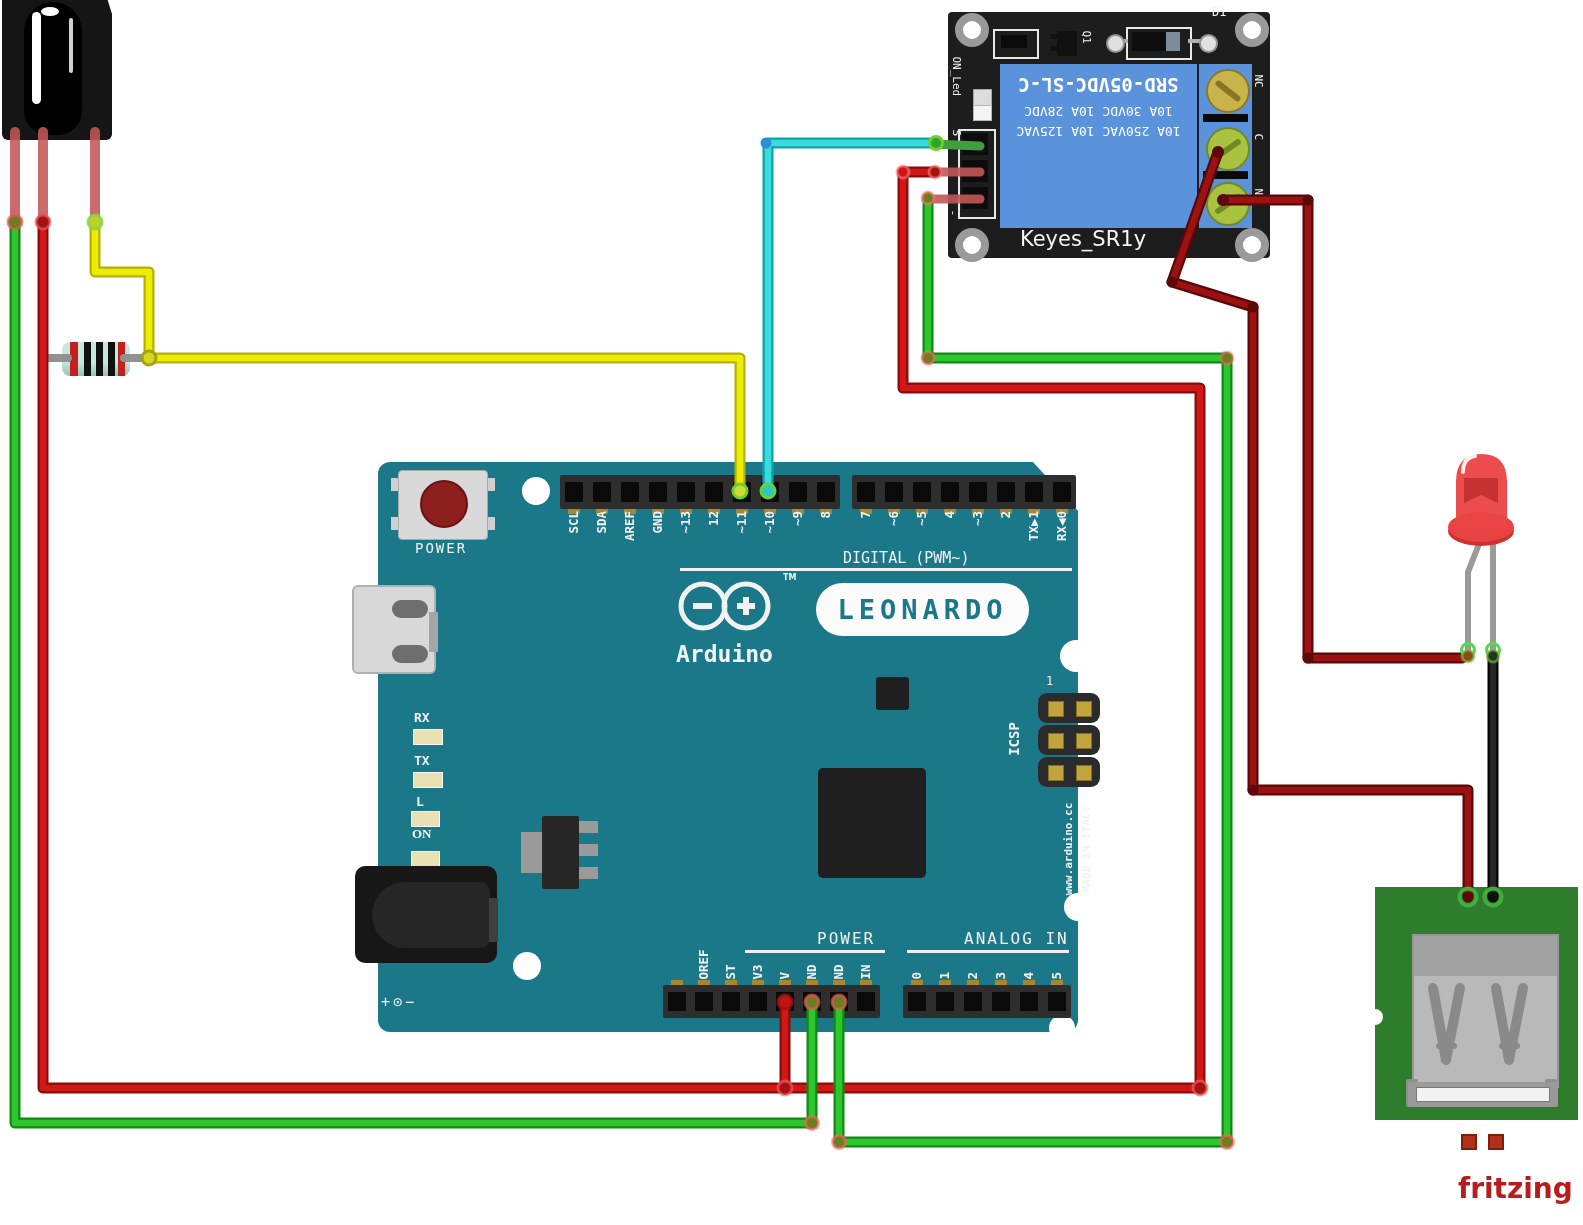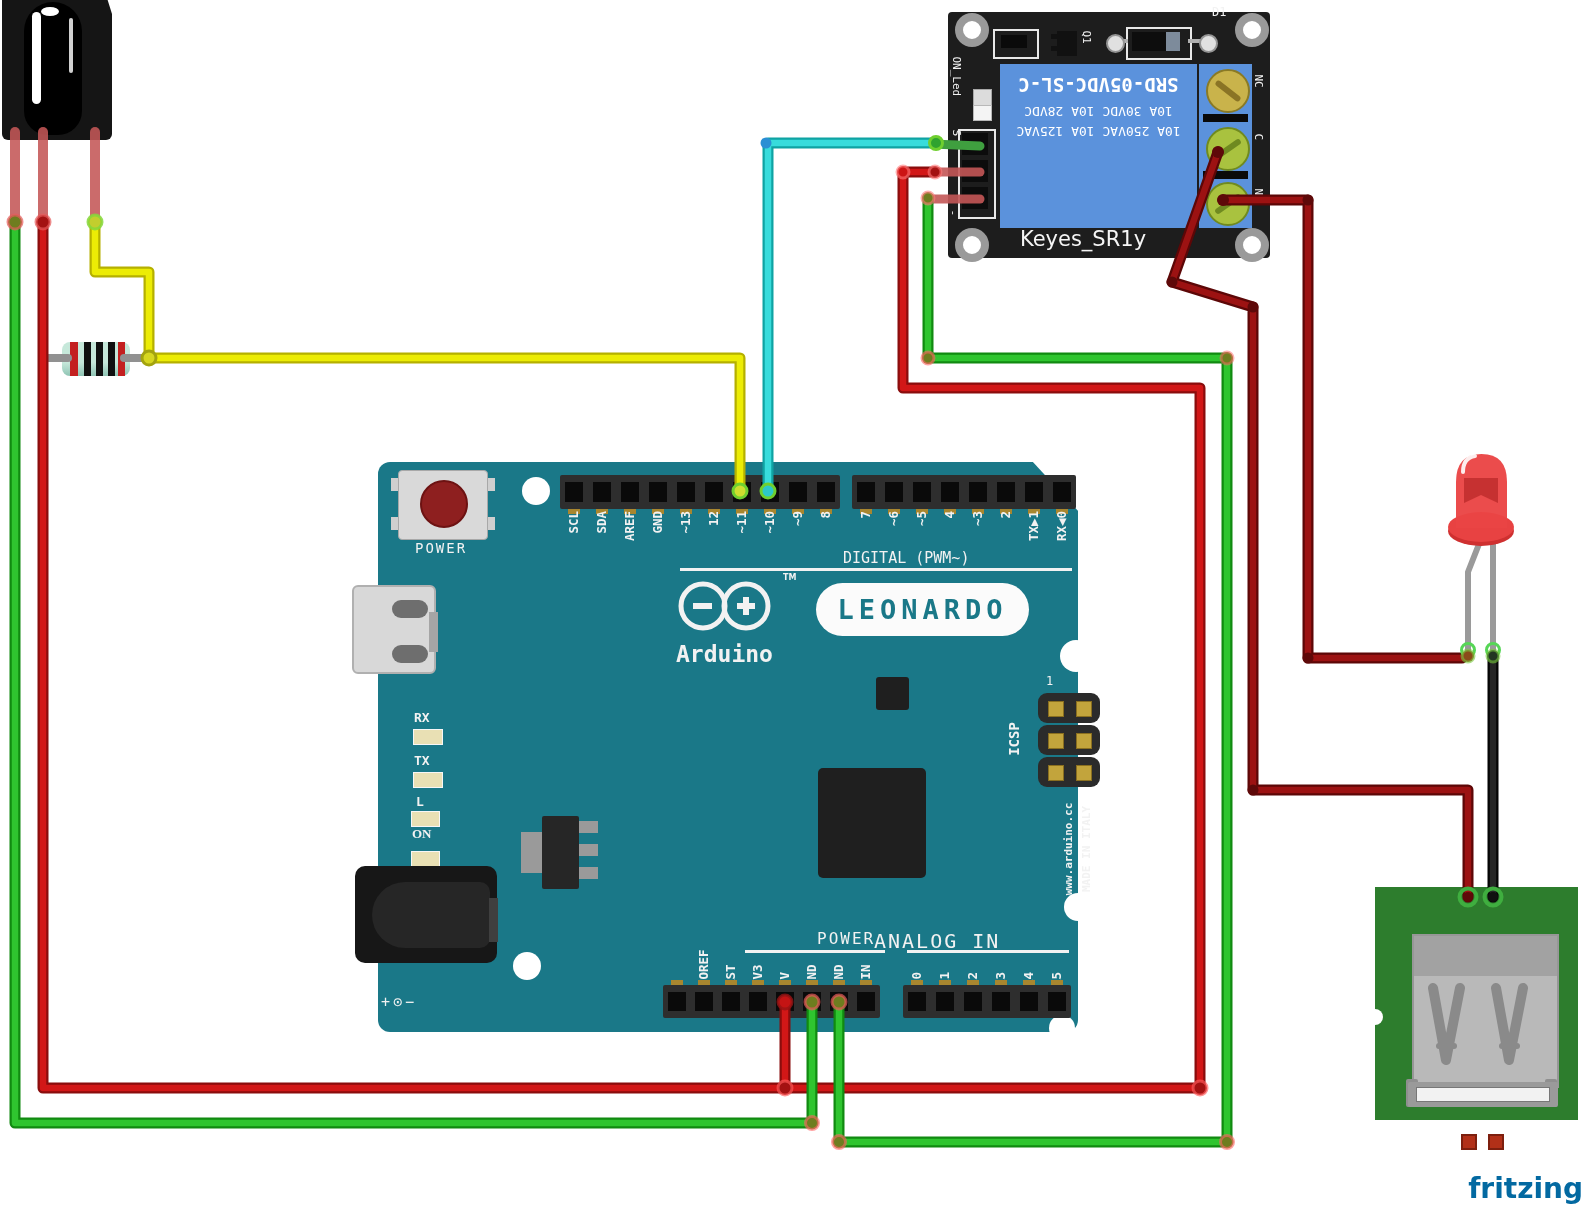--- a/index.html
+++ b/index.html
@@ -176,7 +176,7 @@
 
     <div class="abs cap" style="left:817px;top:929px;font-size:16px;letter-spacing:2px;">POWER</div>
     <div class="abs sline" style="left:745px;top:950px;width:140px;"></div>
-    <div class="abs cap" style="left:874px;top:929px;font-size:20px;letter-spacing:2px;">ANALOG IN</div>
+    <div class="abs cap" style="left:964px;top:929px;font-size:16px;letter-spacing:2px;">ANALOG IN</div>
     <div class="abs sline" style="left:907px;top:950px;width:162px;"></div>
 
     <span class="pl pl-bot" style="left:680px;top:956px;">IOREF</span>

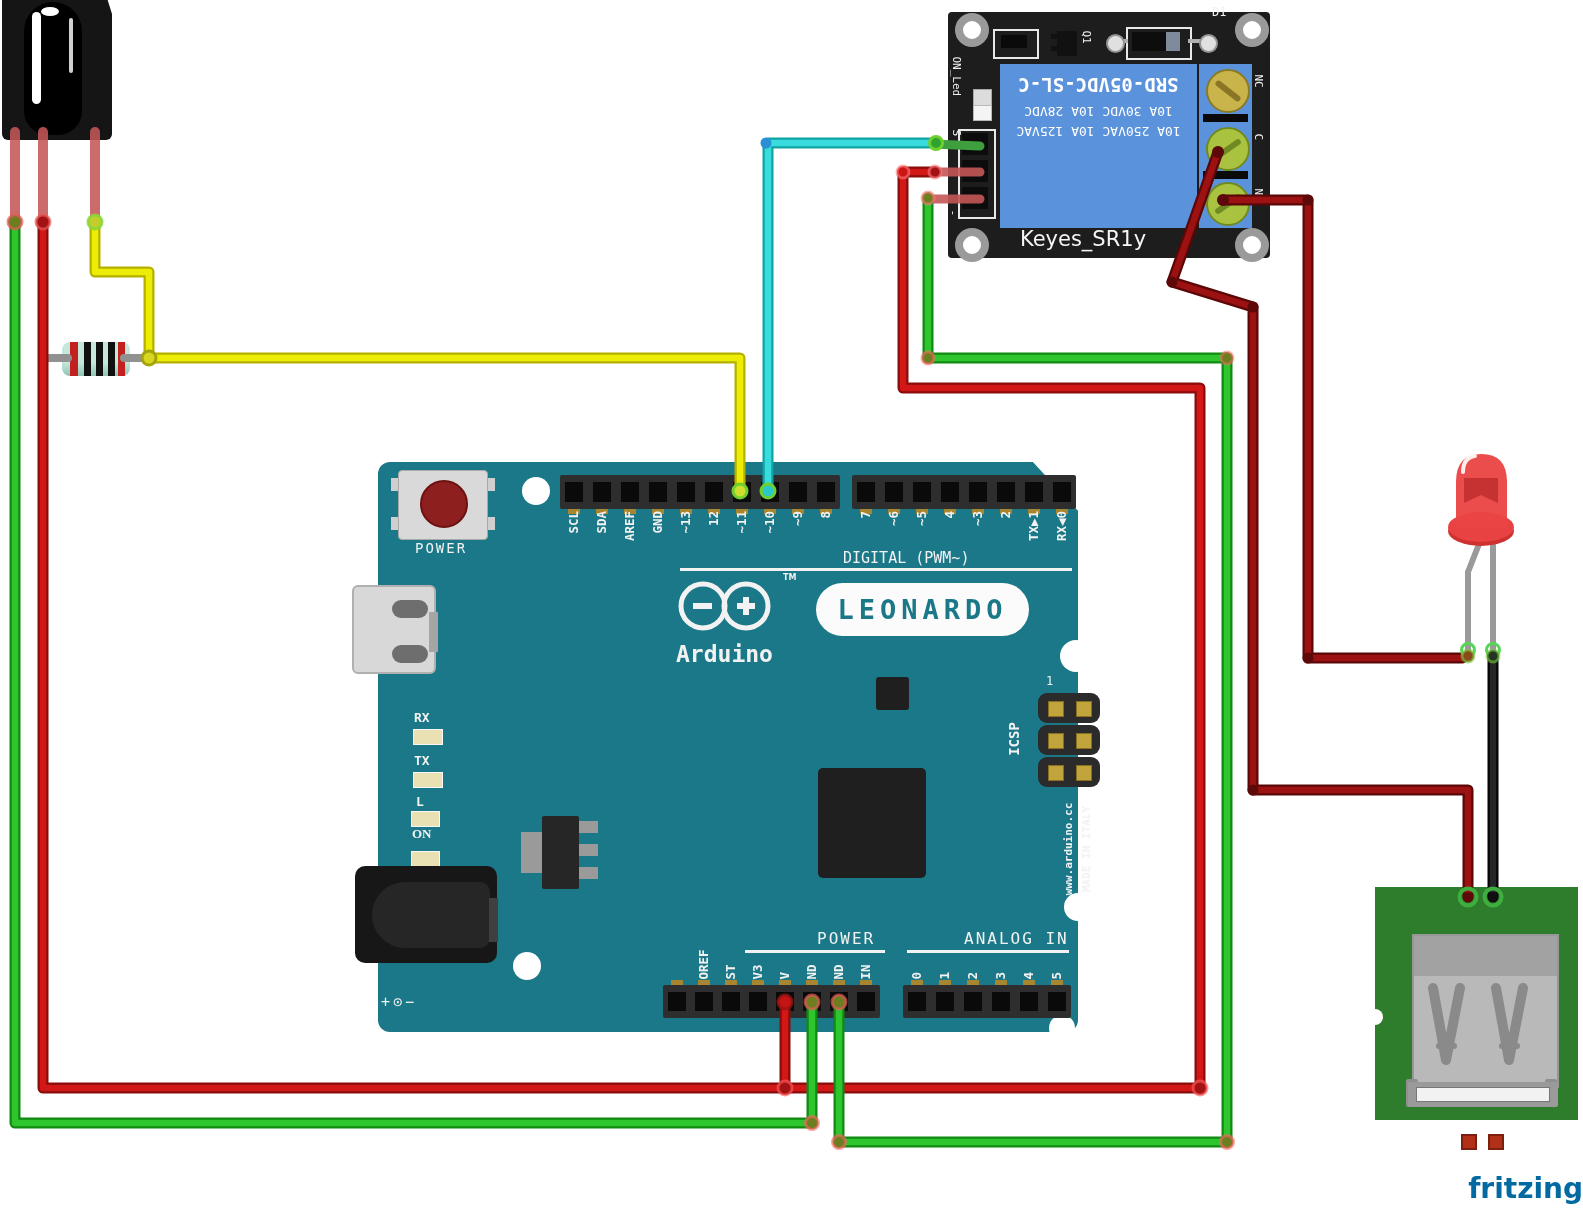--- a/index.html
+++ b/index.html
@@ -38,7 +38,7 @@
   .bl-small{font:13px "DejaVu Sans Mono","DejaVu Sans",monospace;white-space:nowrap;}
   .bl-big{font:bold 19px "DejaVu Sans Mono","DejaVu Sans",monospace;white-space:nowrap;margin-top:3px;}
   
-  .fritz{font:bold 28px "DejaVu Sans",sans-serif;color:#0369a1;letter-spacing:0px;text-align:right;}
+  .fritz{font:bold 28px "DejaVu Sans",sans-serif;color:#b91c1c;letter-spacing:0px;}
   svg{position:absolute;left:0;top:0;pointer-events:none;}
 </style>
 </head>

